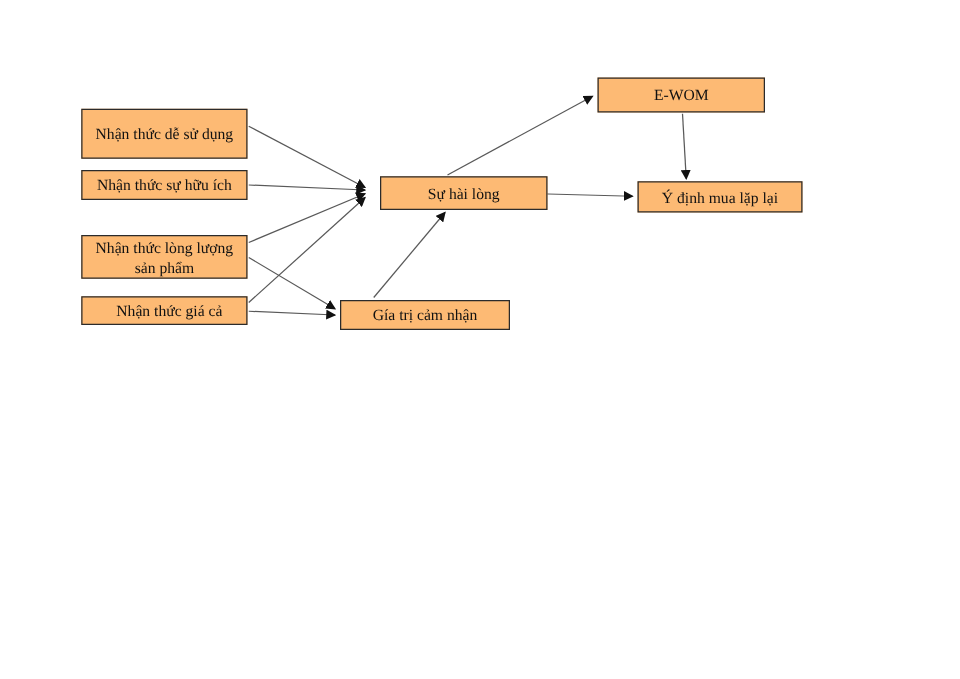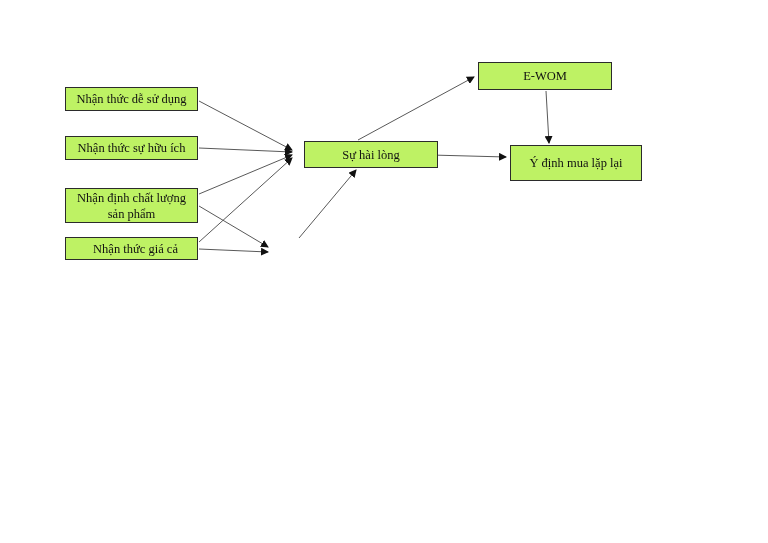--- a/index.html
+++ b/index.html
@@ -26,7 +26,7 @@
     position: absolute;
     box-sizing: border-box;
     border: 1.5px solid #2b2b2b;
-    background: #bef264;
+    background: #fdba74;
     display: flex;
     align-items: center;
     justify-content: center;

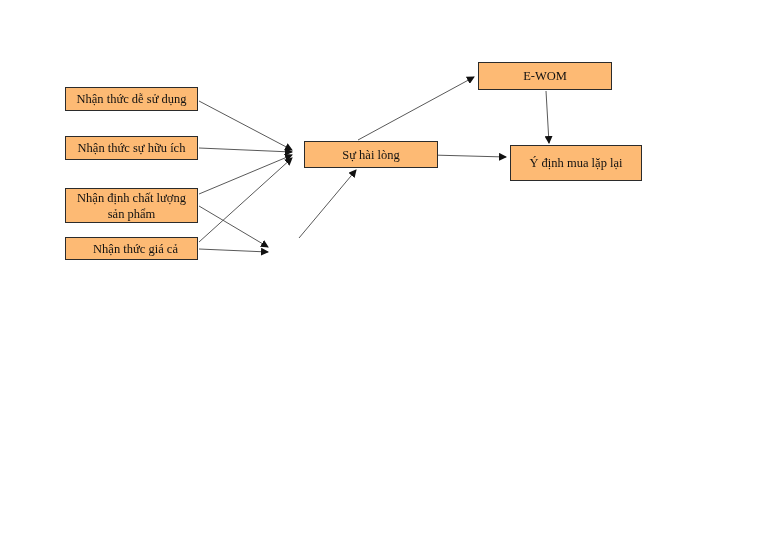--- a/index.html
+++ b/index.html
@@ -36,7 +36,7 @@
     color: #111111;
     padding: 0 4px;
   }
-  .node-ease        { left: 65px;  top: 87px;  width: 133px; height: 24px; align-items: center; }
+  .node-ease        { left: 65px;  top: 87px;  width: 133px; height: 40px; align-items: center; }
   .node-useful      { left: 65px;  top: 136px; width: 133px; height: 24px; }
   .node-quality     { left: 65px;  top: 188px; width: 133px; height: 35px; }
   .node-price       { left: 65px;  top: 237px; width: 133px; height: 23px; padding-left: 12px; }

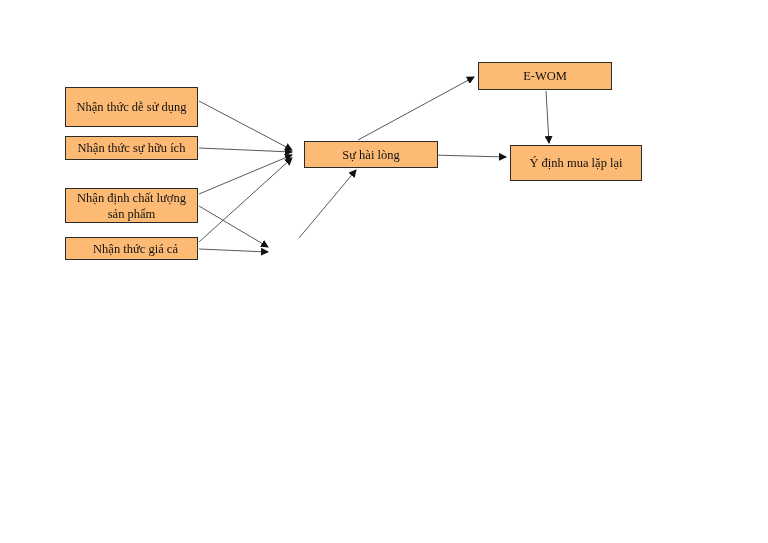--- a/index.html
+++ b/index.html
@@ -43,7 +43,7 @@
   .node-satisfaction{ left: 304px; top: 141px; width: 134px; height: 27px; }
   .node-value       { left: 272px; top: 240px; width: 136px; height: 24px; }
   .node-ewom        { left: 478px; top: 62px;  width: 134px; height: 28px; }
-  .node-repurchase  { left: 510px; top: 145px; width: 132px; height: 36px; }
+  .node-repurchase  { left: 510px; top: 145px; width: 132px; height: 25px; }
   line.edge {
     stroke: #595959;
     stroke-width: 1;

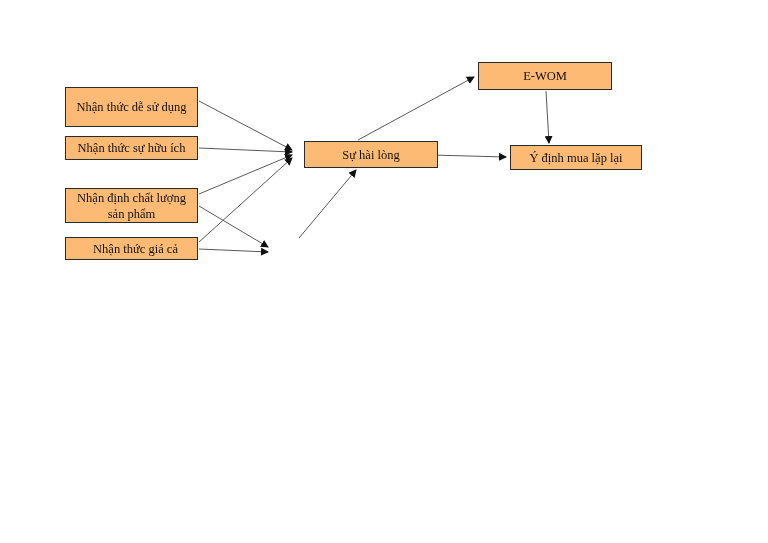--- a/index.html
+++ b/index.html
@@ -81,7 +81,7 @@
   </div>
 
   <div class="node node-quality">
-    <span>Nhận định chất lượng sản phẩm</span>
+    <span>Nhận thức lòng lượng sản phẩm</span>
   </div>
 
   <div class="node node-price">

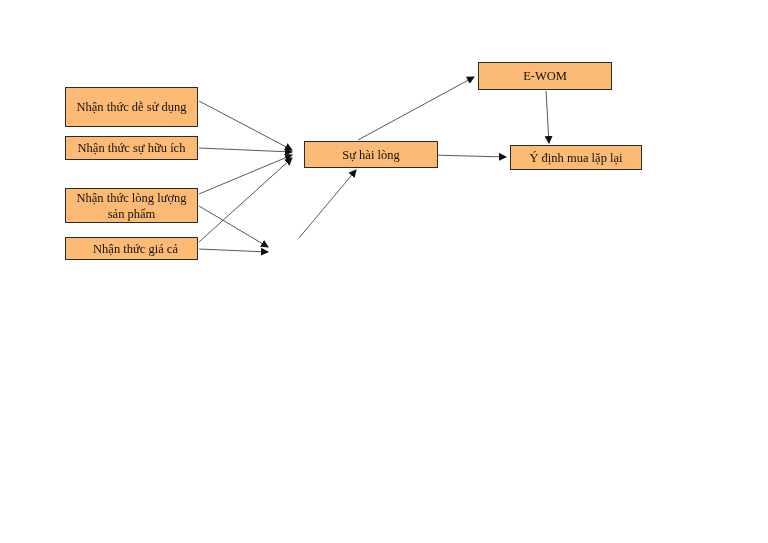--- a/index.html
+++ b/index.html
@@ -92,6 +92,9 @@
     <span>Sự hài lòng</span>
   </div>
 
+  <div class="node node-value">
+    <span>Gía trị cảm nhận</span>
+  </div>
 
   <div class="node node-ewom">
     <span>E-WOM</span>

